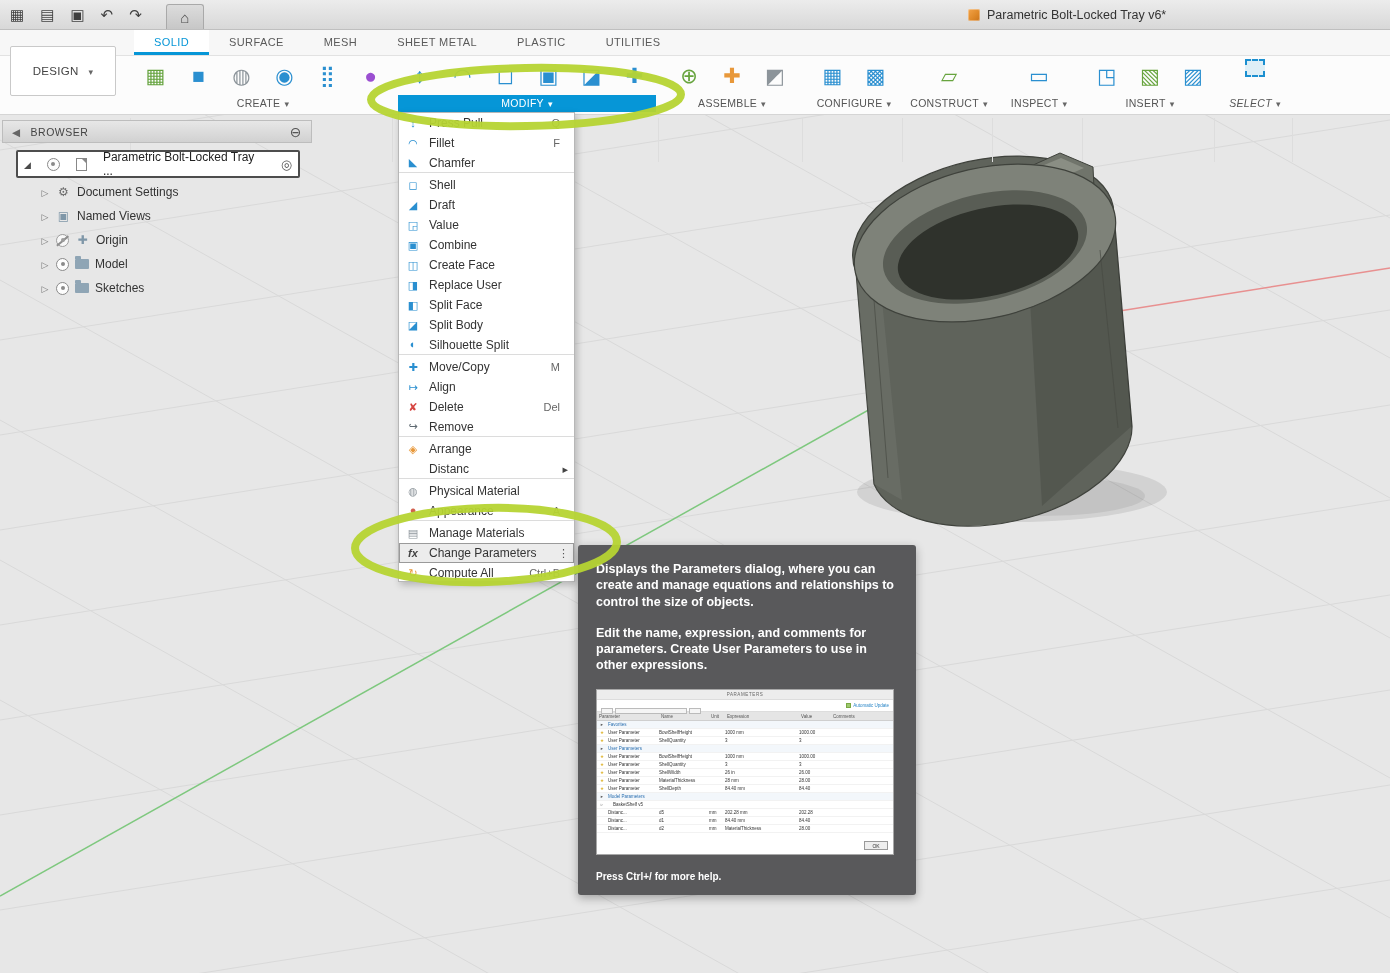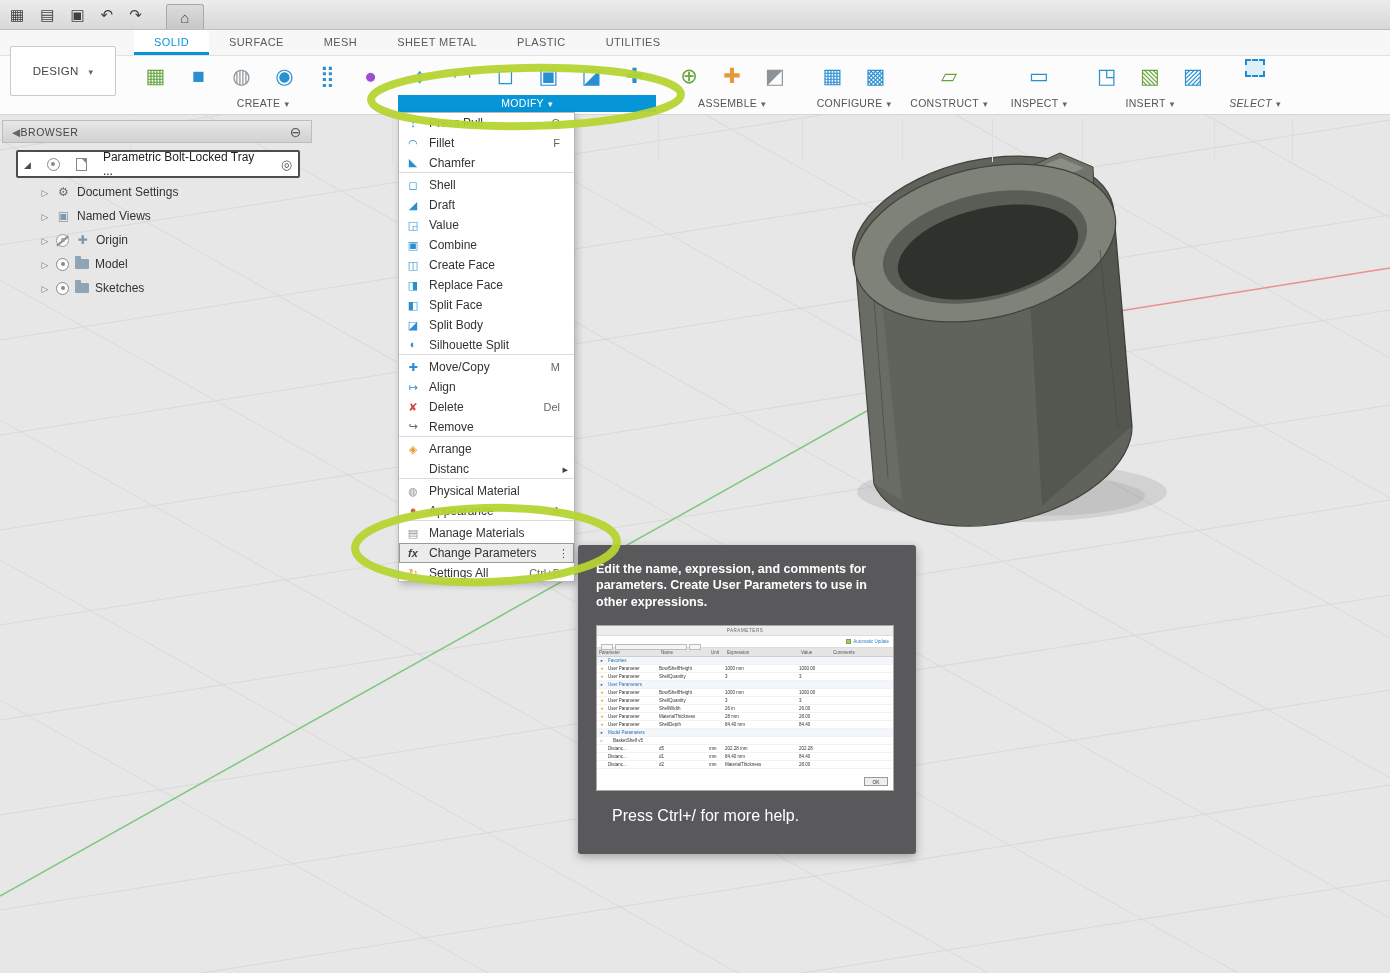--- a/index.html
+++ b/index.html
@@ -203,6 +203,10 @@
     <div class="home-tab">
       <span class="qat-ic" style="color: rgb(74, 74, 74);">⌂</span>
     </div>
+    <div class="win-title">
+      <span class="css-cube"></span>
+      <span>Parametric Bolt-Locked Tray v6*</span>
+    </div>
   </div>
 
   <div class="nav-row">

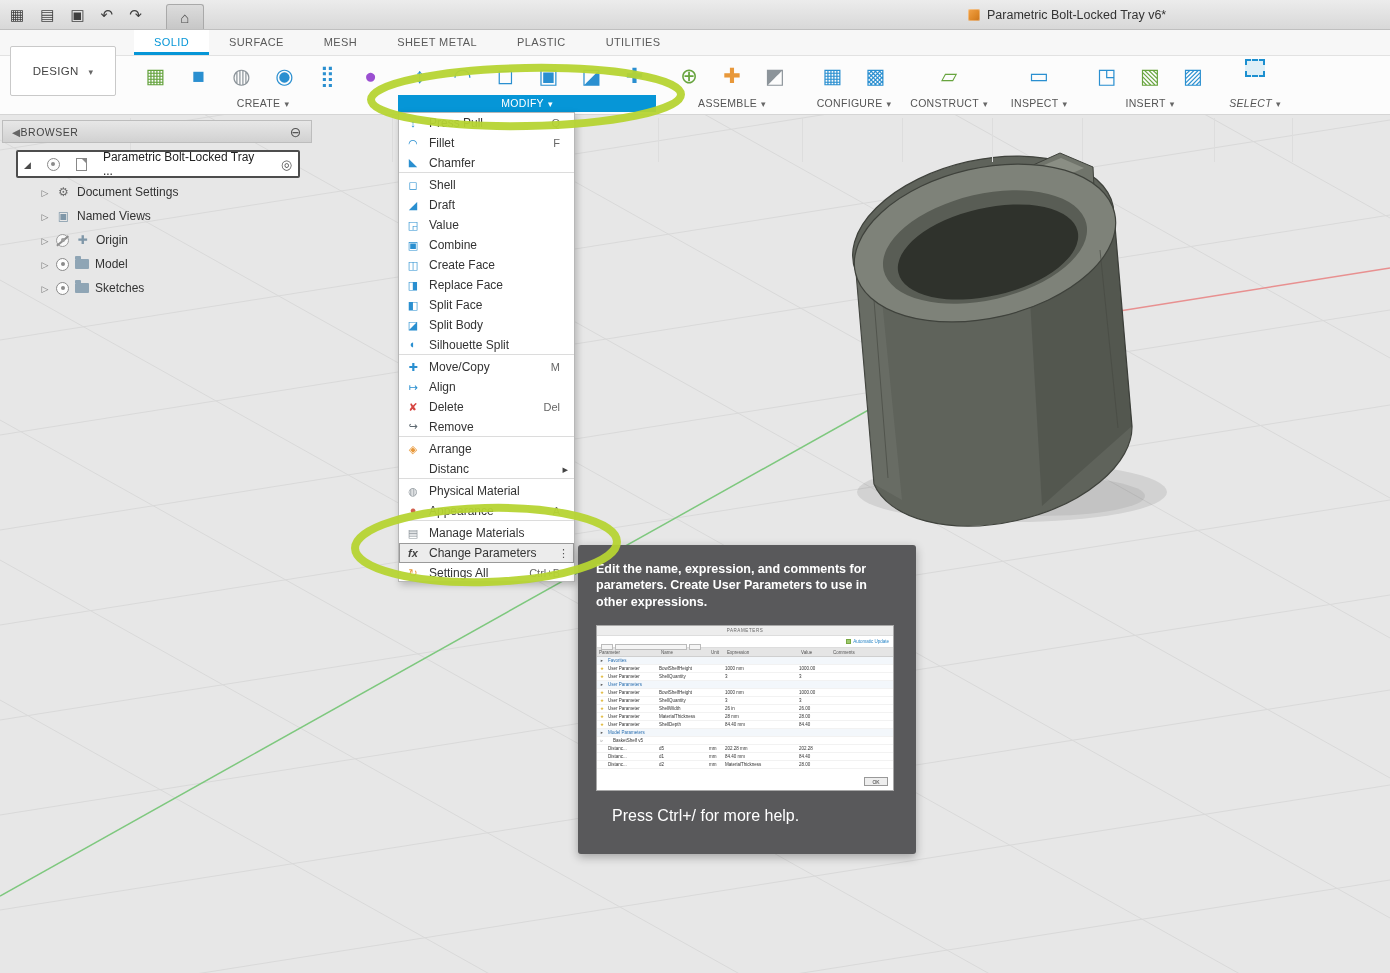--- a/index.html
+++ b/index.html
@@ -76,7 +76,7 @@
   .browser{position:absolute;left:2px;top:120px;width:310px;z-index:20;}
   .br-header{height:23px;background:linear-gradient(#e7e7e7,#d1d1d1);border:1px solid #bdbdbd;
              display:flex;align-items:center;padding:0 9px;font-size:10.5px;color:#444;letter-spacing:.5px;}
-  .br-header .hdr-label{}
+  .br-header .hdr-label{margin-left:10px;}
   .br-minus{margin-left:auto;font-size:14px;color:#555;line-height:1;}
   .br-root{margin:7px 12px 2px 14px;height:22px;background:#fff;border:2px solid #4d4d4d;border-radius:2px;
            display:flex;align-items:center;gap:16px;padding:12px 6px;font-size:12px;color:#222;}

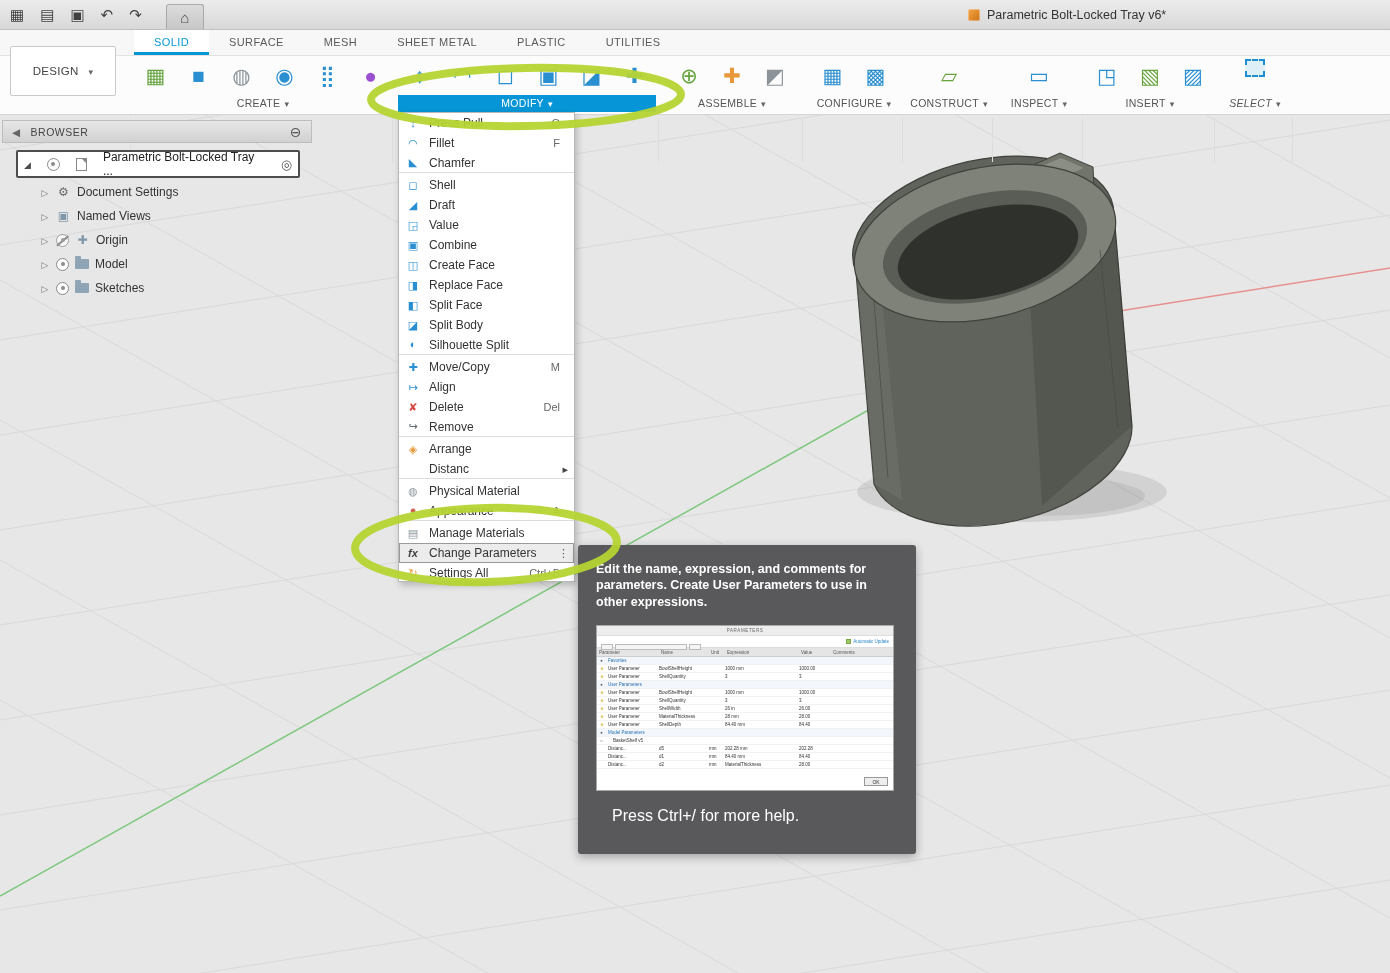--- a/index.html
+++ b/index.html
@@ -398,7 +398,7 @@
 
         <div class="mi">
           <span class="mi-ic" style="color: rgb(42, 143, 208);">◨</span>
-          <span class="mi-label">Replace Face</span>
+          <span class="mi-label">Replace User</span>
           <span class="mi-short"></span>
           <span class="mi-sub"></span>
           <span class="mi-dots"></span>

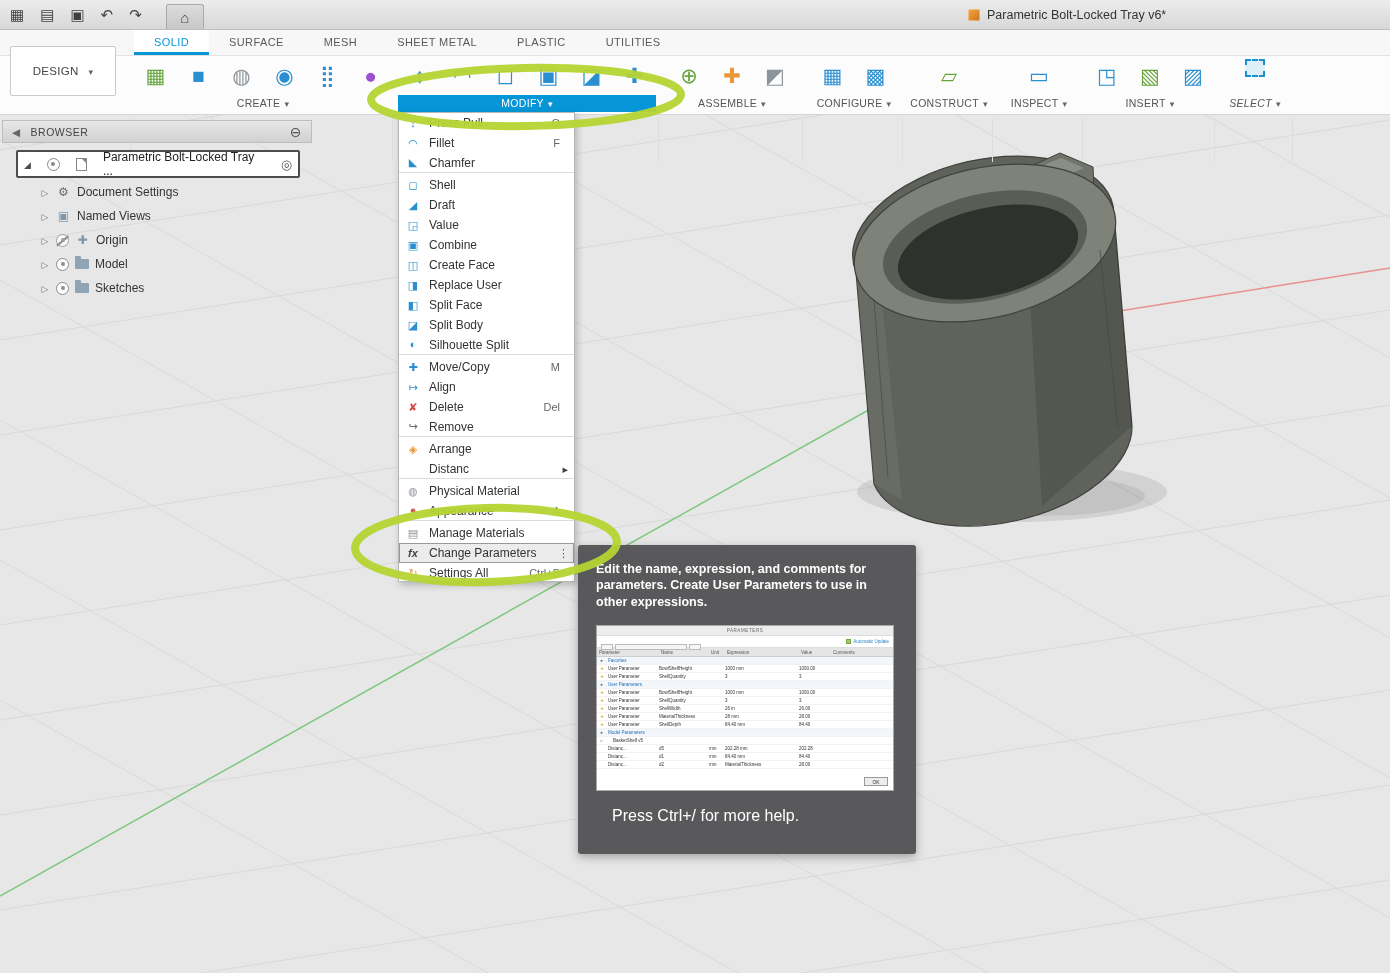--- a/index.html
+++ b/index.html
@@ -510,7 +510,7 @@
 
         <div class="mi">
           <span class="mi-ic" style="color: rgb(232, 152, 58);">↻</span>
-          <span class="mi-label">Settings All</span>
+          <span class="mi-label">Compute All</span>
           <span class="mi-short">Ctrl+B</span>
           <span class="mi-sub"></span>
           <span class="mi-dots"></span>

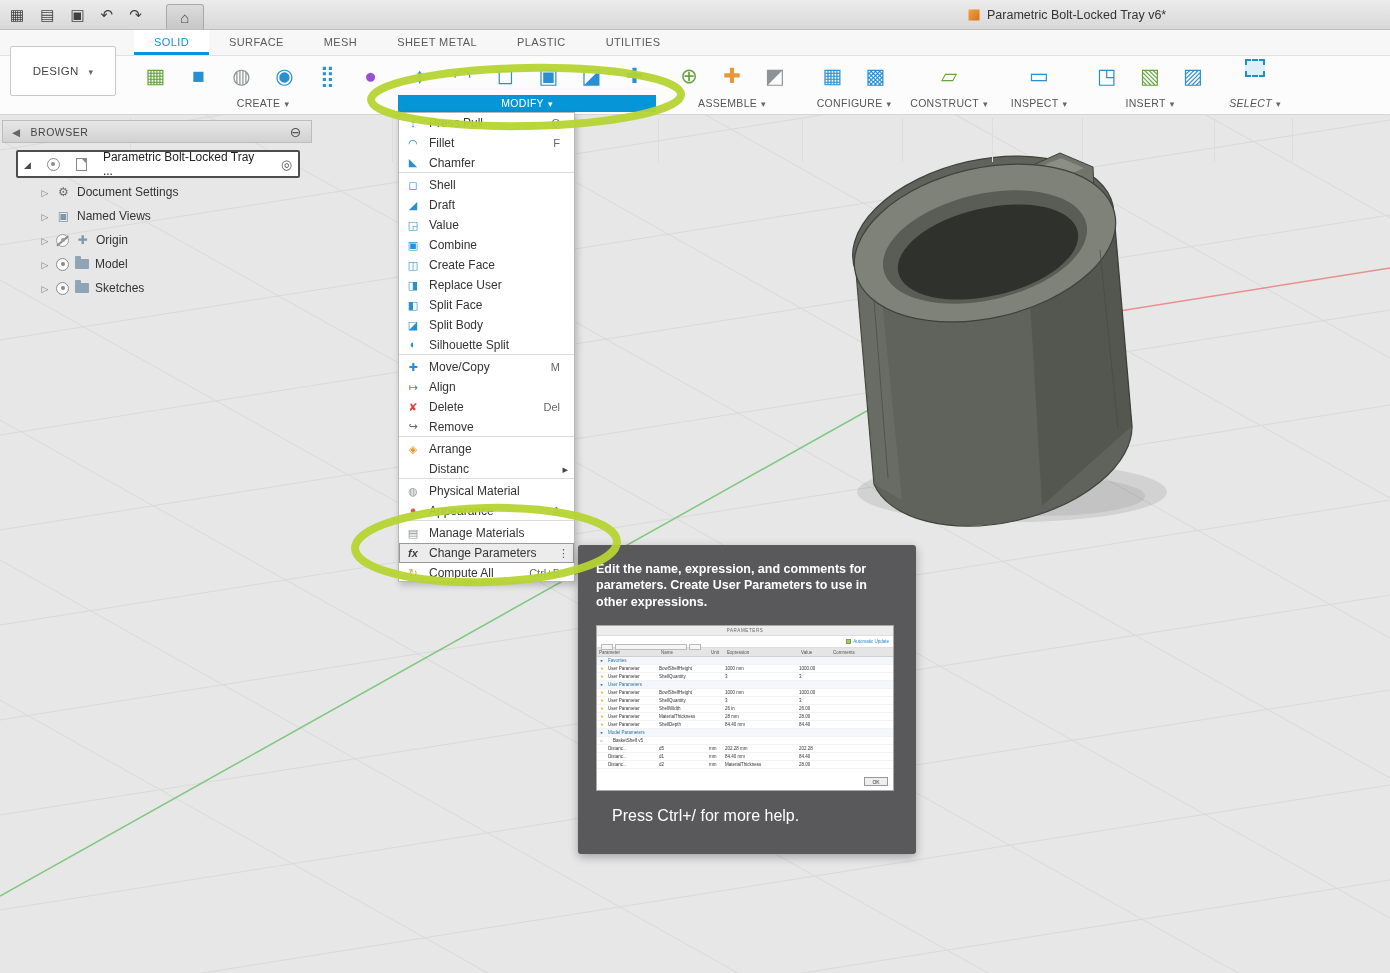--- a/index.html
+++ b/index.html
@@ -571,6 +571,7 @@
   </div>
 
   <div class="tooltip">
+    <p class="tt-p">Displays the Parameters dialog, where you can create and manage equations and relationships to control the size of objects.</p>
     <p class="tt-p">Edit the name, expression, and comments for parameters. Create User Parameters to use in other expressions.</p>
     <div class="pm">
       <div class="pm-title">PARAMETERS</div>

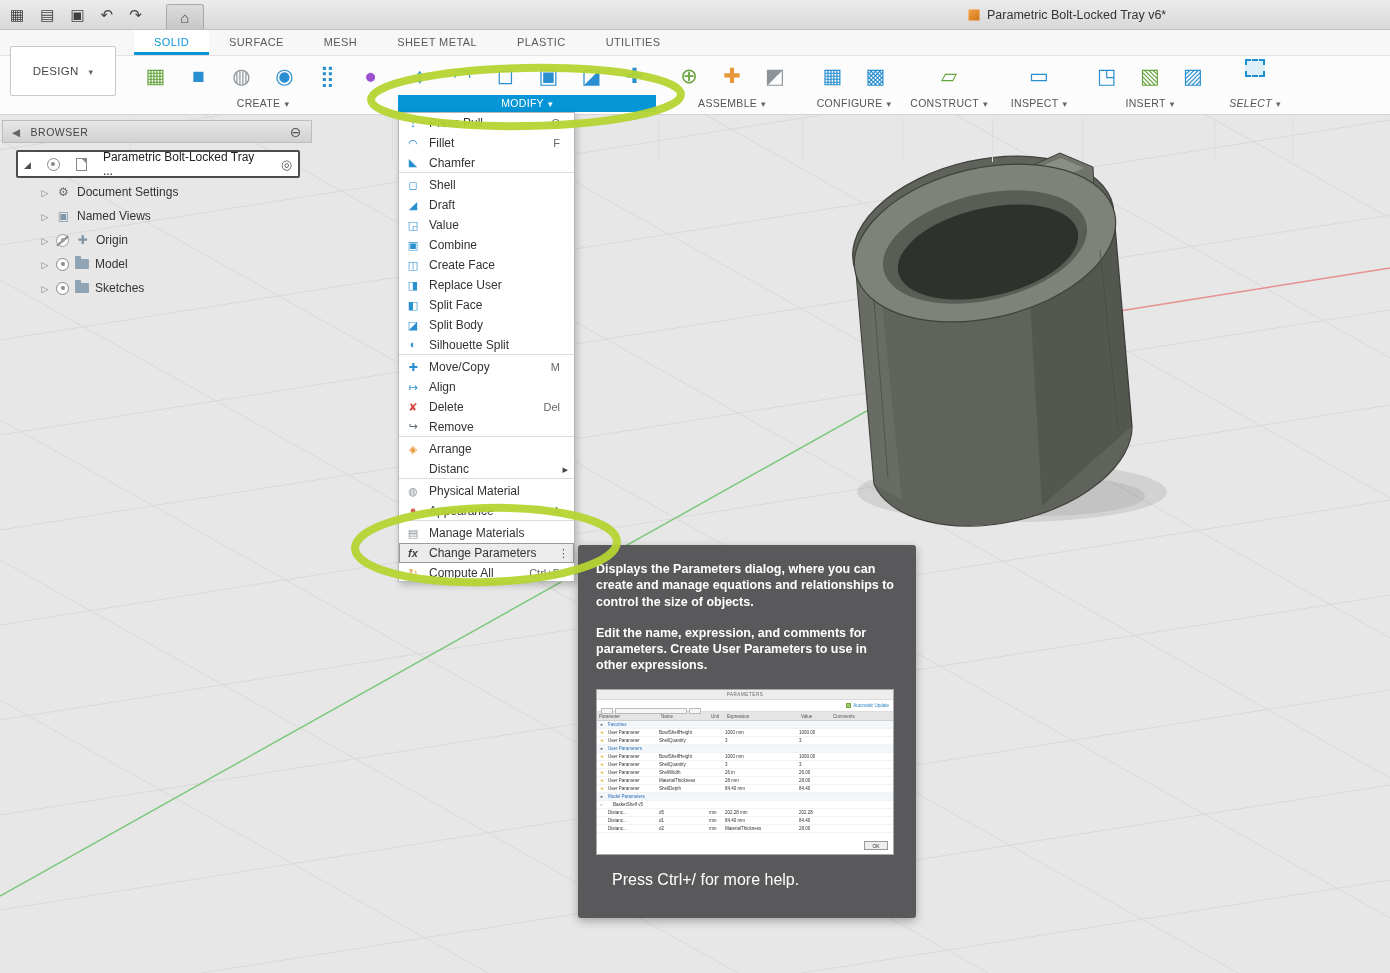--- a/index.html
+++ b/index.html
@@ -104,7 +104,7 @@
   .tooltip{position:absolute;left:578px;top:545px;width:338px;z-index:45;background:#59595b;color:#fff;
            border-radius:3px;padding:16px 18px 13px;box-shadow:0 3px 10px rgba(0,0,0,.3);}
   .tt-p{margin:0 0 15px;font-size:12.5px;font-weight:bold;line-height:1.3;}
-  .tt-footer{margin:16px;font-size:16px;font-weight:normal;}
+  .tt-footer{margin:0;font-size:10px;font-weight:bold;}
   .pm{position:relative;width:298px;height:166px;background:#fff;border:1px solid #a8a8a8;color:#333;
       margin:2px 0 16px;font-weight:normal;overflow:hidden;}
   .pm-title{height:10px;background:#ededed;border-bottom:1px solid #ddd;text-align:center;font-size:4.5px;

